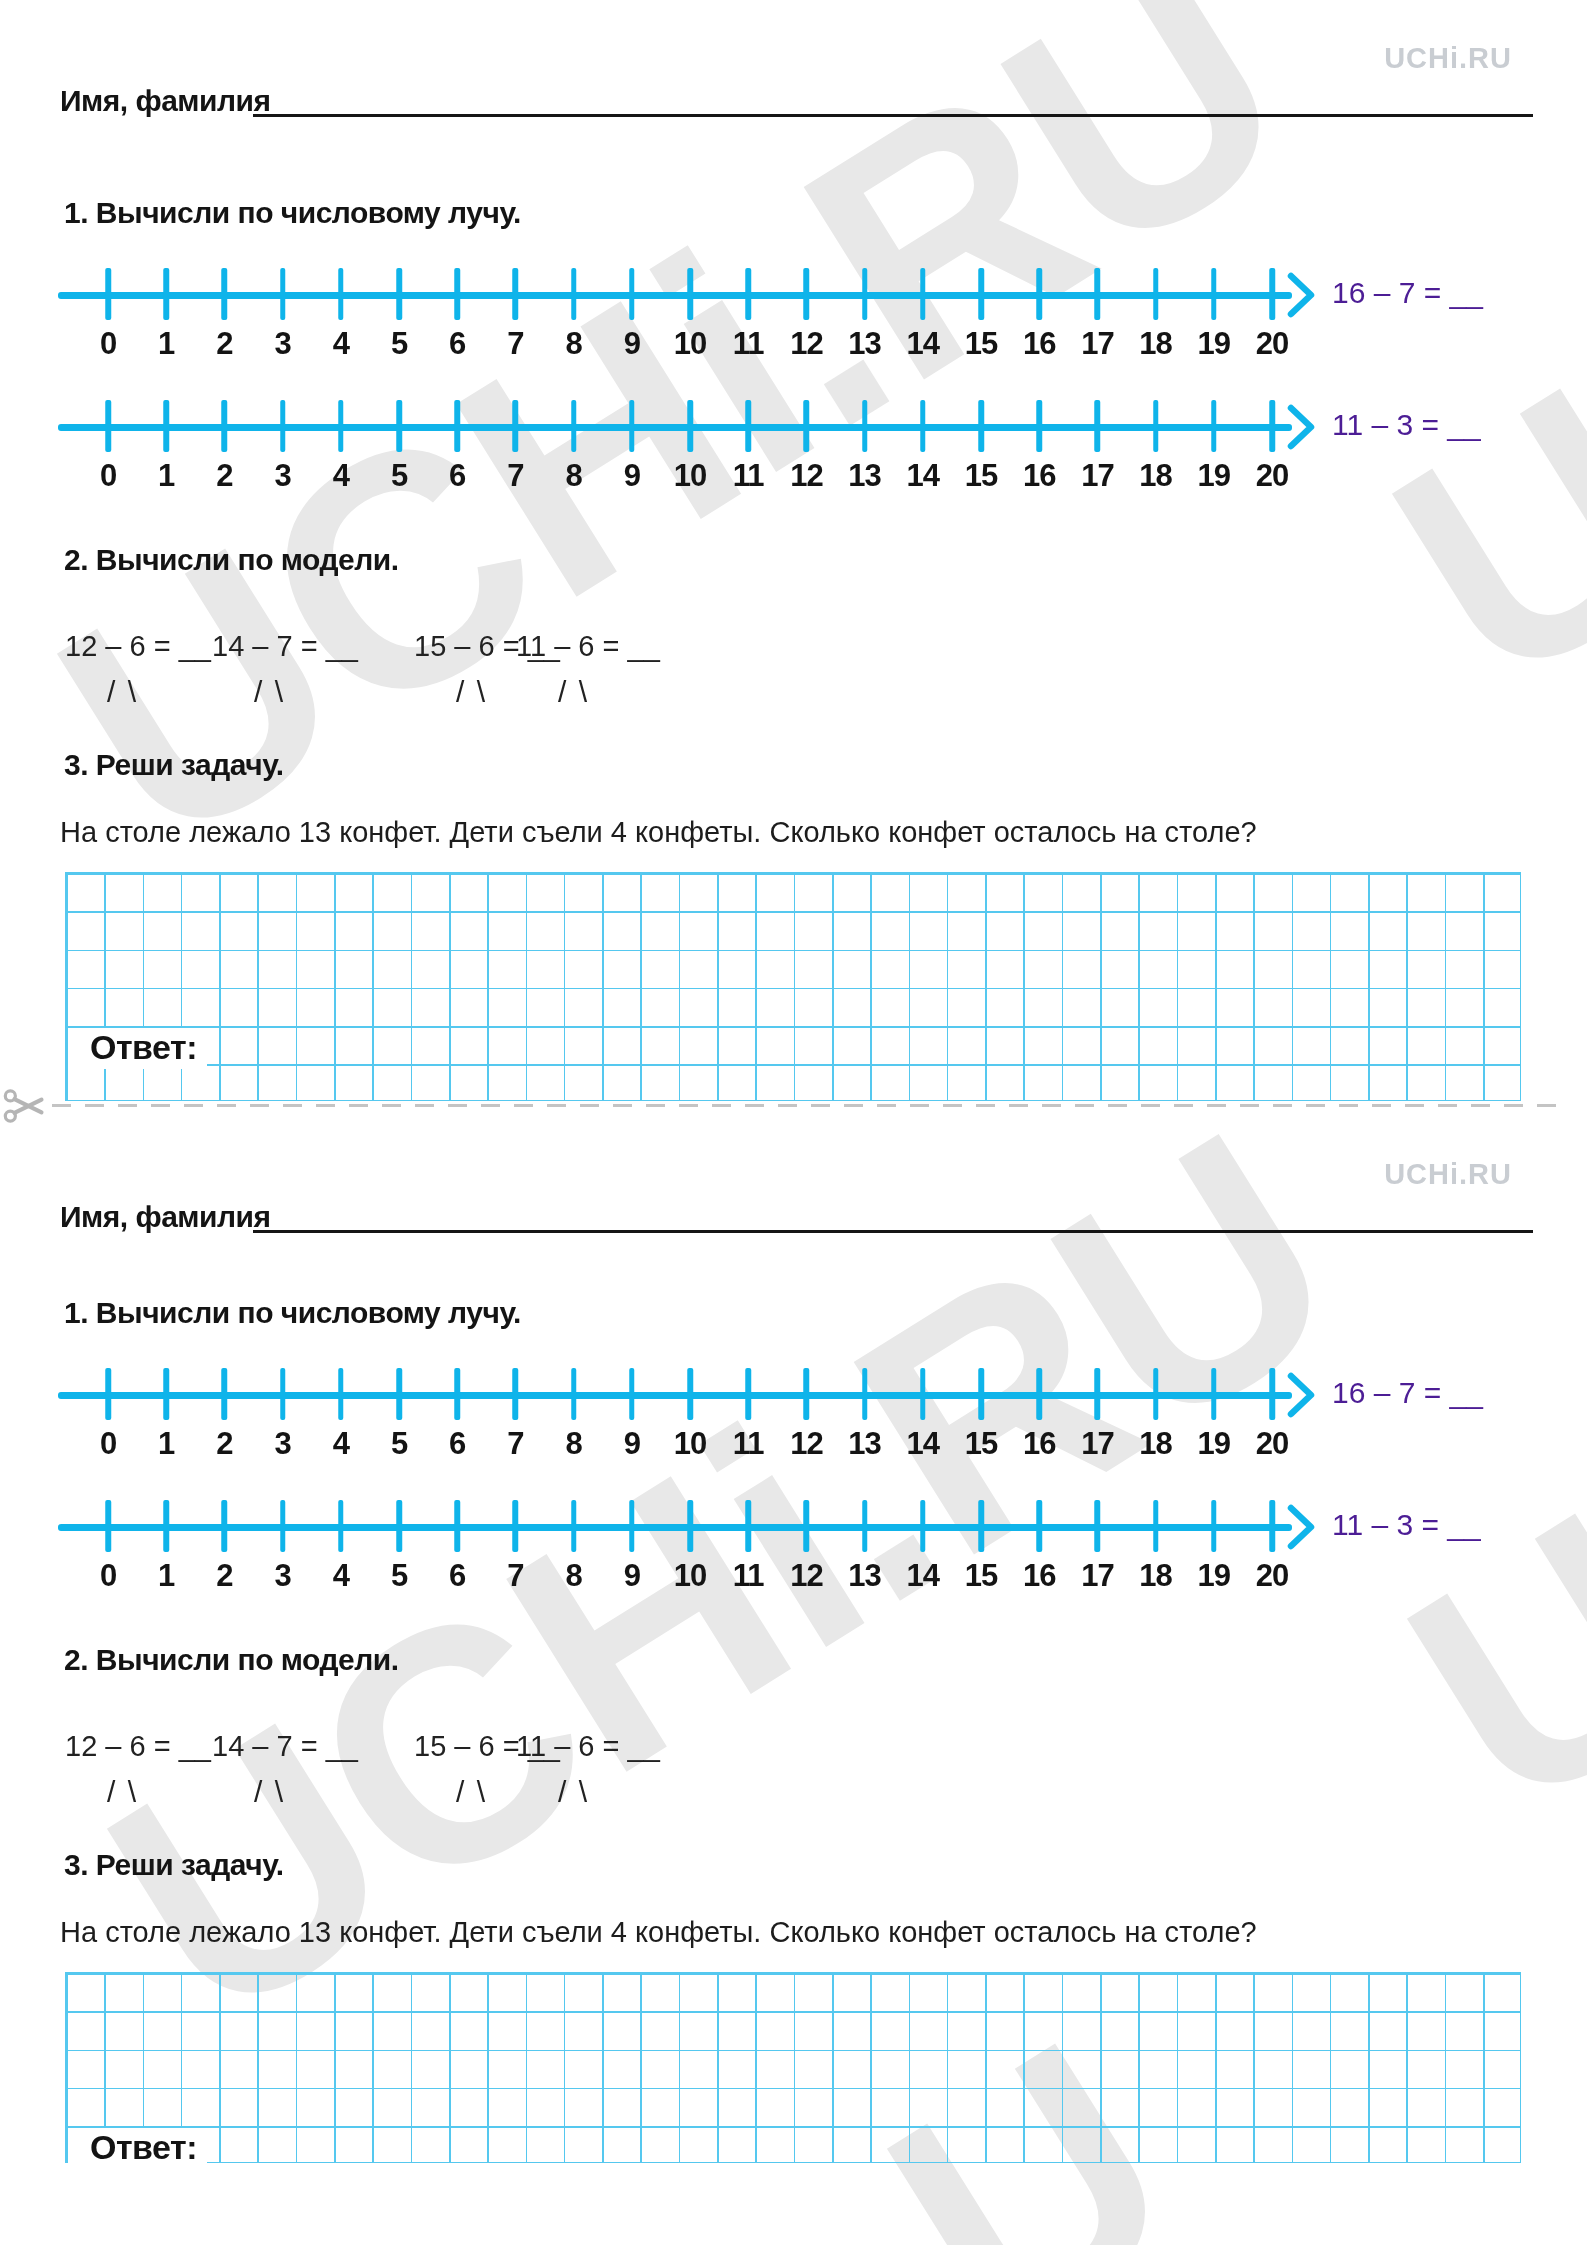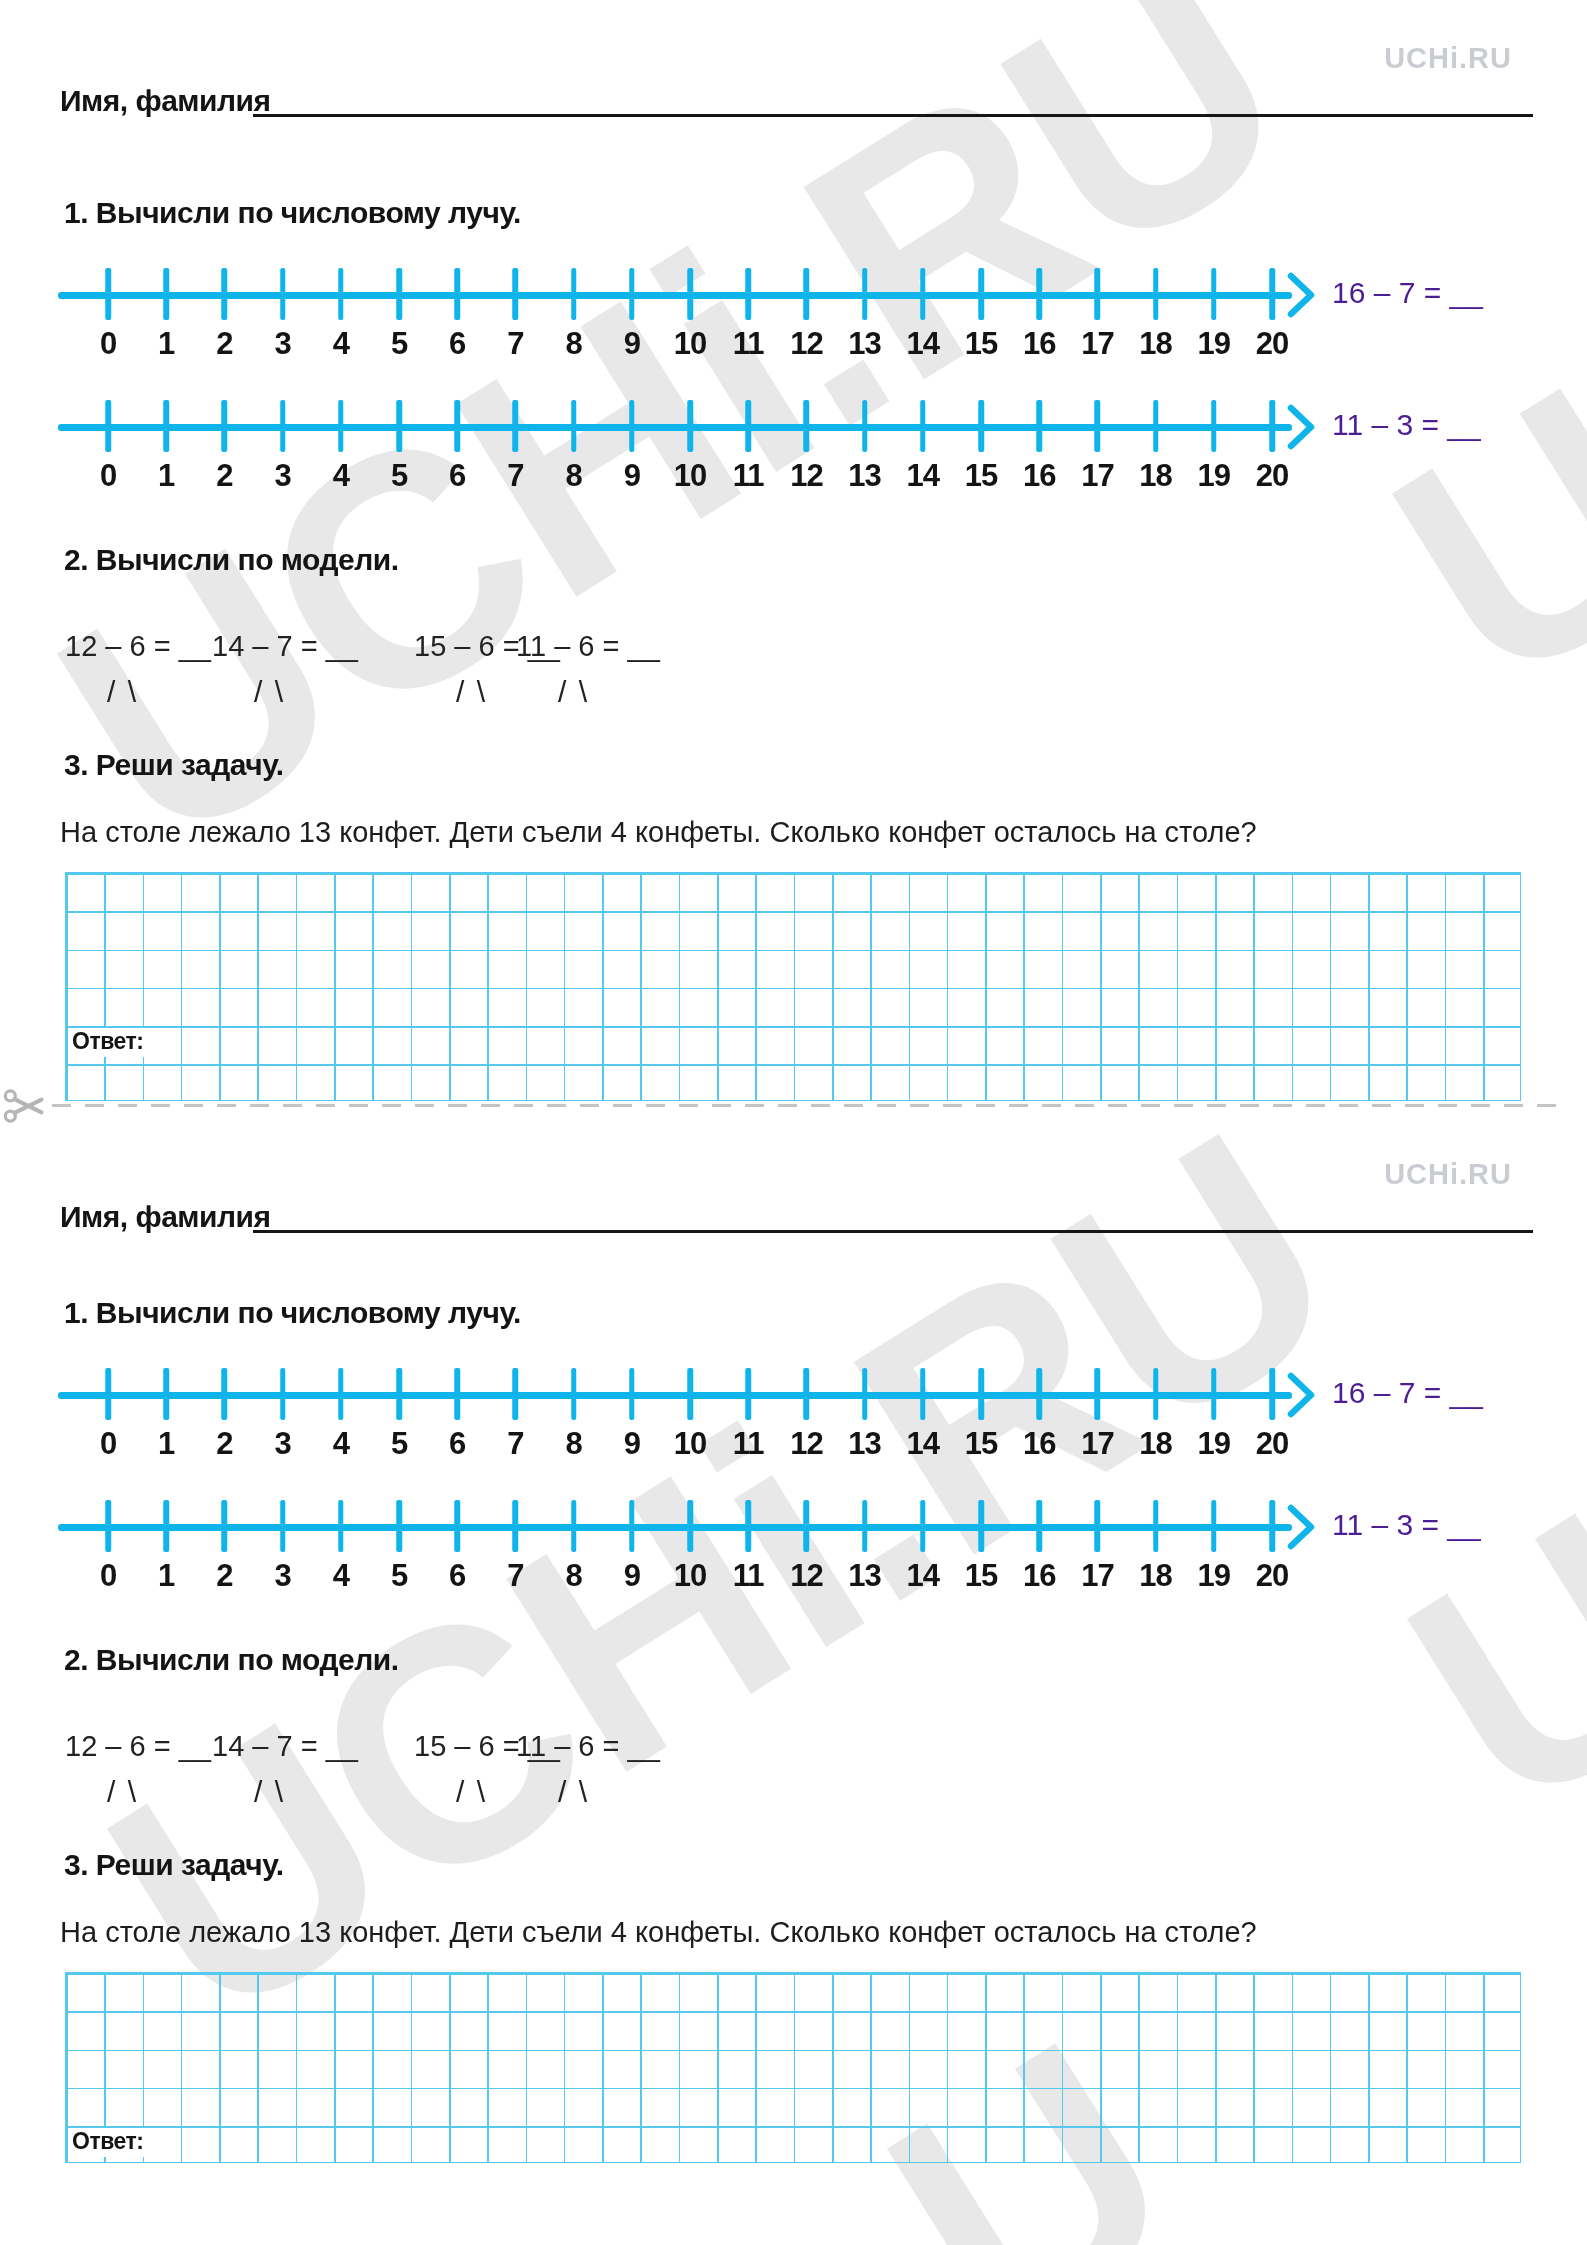--- a/index.html
+++ b/index.html
@@ -97,8 +97,8 @@
 
   .answer-label{
     position:absolute;left:68px;top:1028px;
-    font-size:23px;font-weight:bold;letter-spacing:-0.5px;
-    background:#ffffff;padding:0 10px 2px 4px;
+    font-size:34px;font-weight:bold;letter-spacing:-0.5px;
+    background:#ffffff;padding:0 10px 2px 22px;
   }
   .half--b .answer-label{top:1028px;}
 

